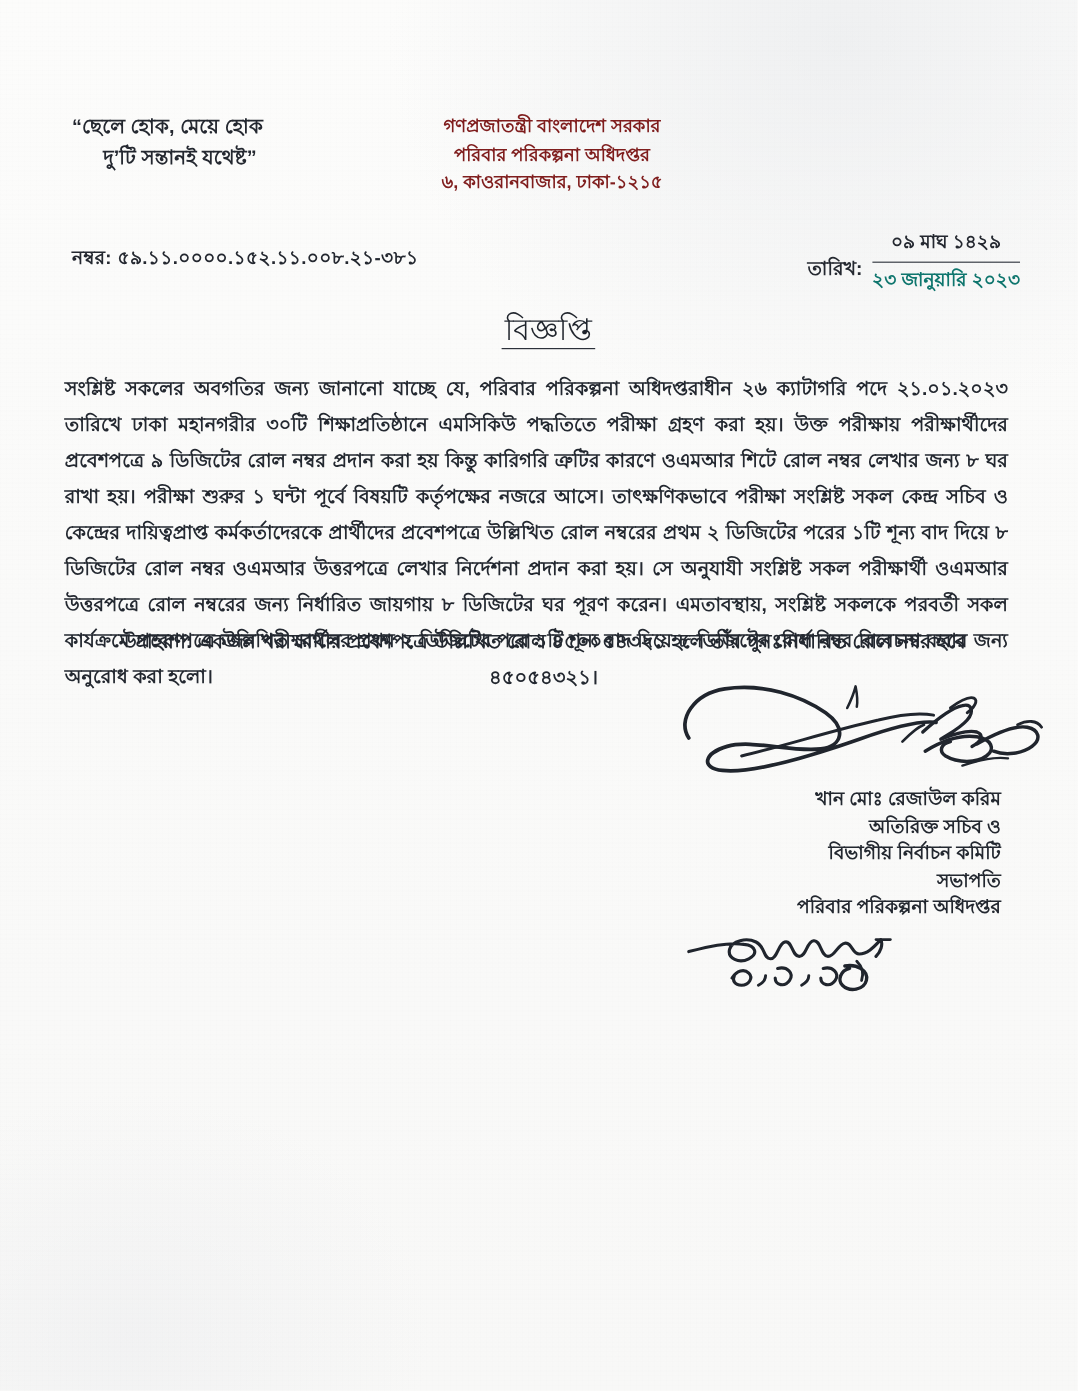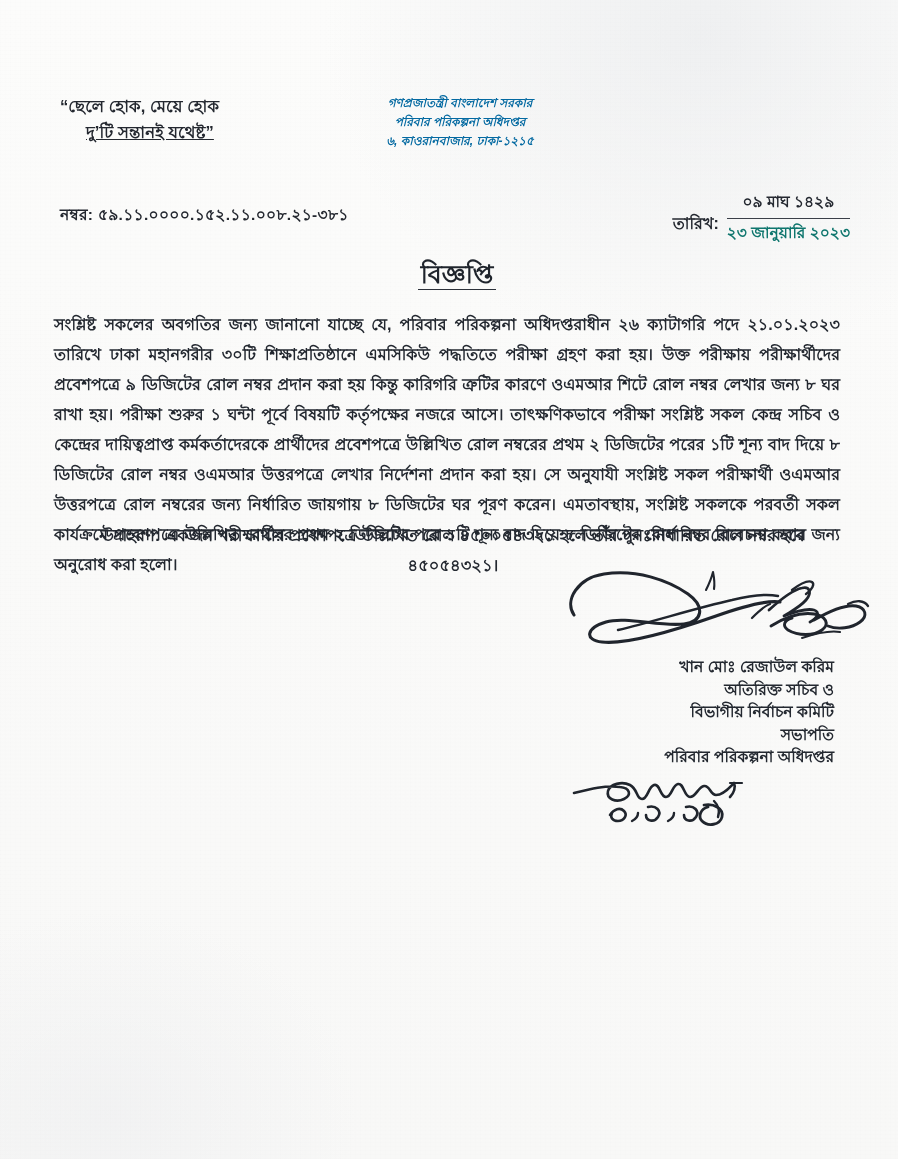--- a/index.html
+++ b/index.html
@@ -61,11 +61,10 @@
     line-height: 1.58;
   }
   .gov-line {
-    font-size: 12px;
-    font-weight: 700;
-    color: #0369a1;
-    display: block;
-    font-style: italic;
+    font-size: 15px;
+    font-weight: 700;
+    color: #7f1d1d;
+    display: block;
   }
   .gov-url {
     display: block;

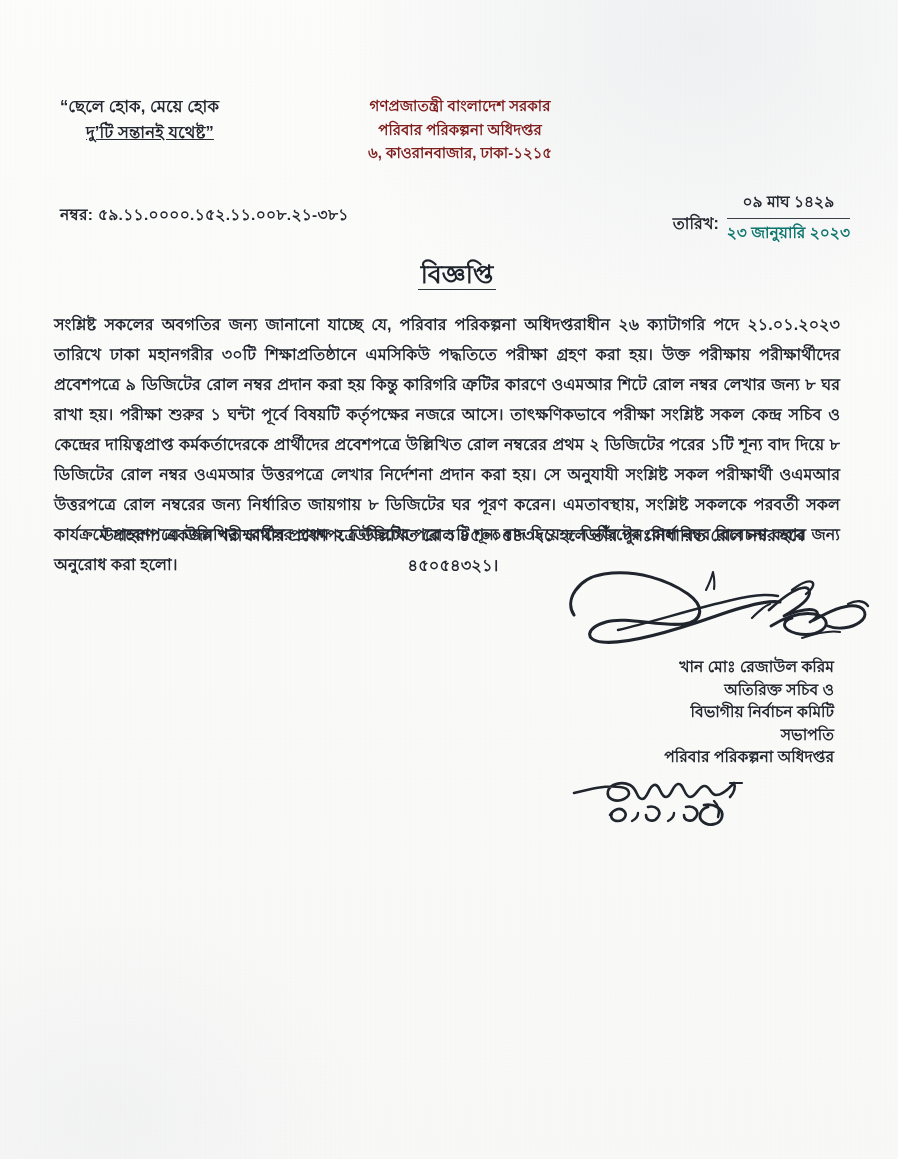--- a/index.html
+++ b/index.html
@@ -50,7 +50,7 @@
     color: #242830;
     letter-spacing: 0.1px;
   }
-  .slogan .l2 { padding-left: 26px; display: block; text-decoration: underline; }
+  .slogan .l2 { padding-left: 26px; display: block; }
 
   .gov-block {
     position: absolute;

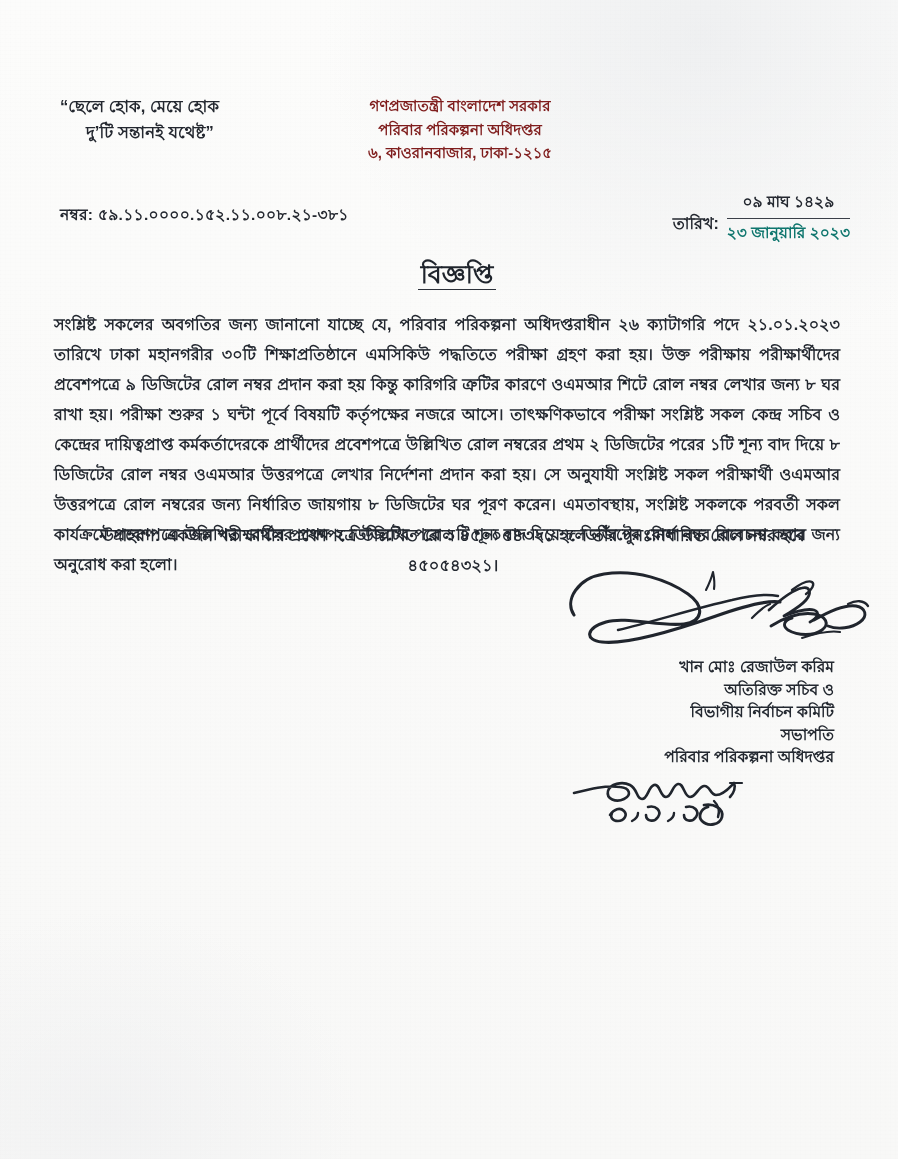--- a/index.html
+++ b/index.html
@@ -129,7 +129,7 @@
   }
   .doc-title span {
     font-size: 25px;
-    font-weight: 700;
+    font-weight: 400;
     color: #1f242c;
     border-bottom: 1.8px solid #2c313a;
     padding: 0 3px 1px 3px;

